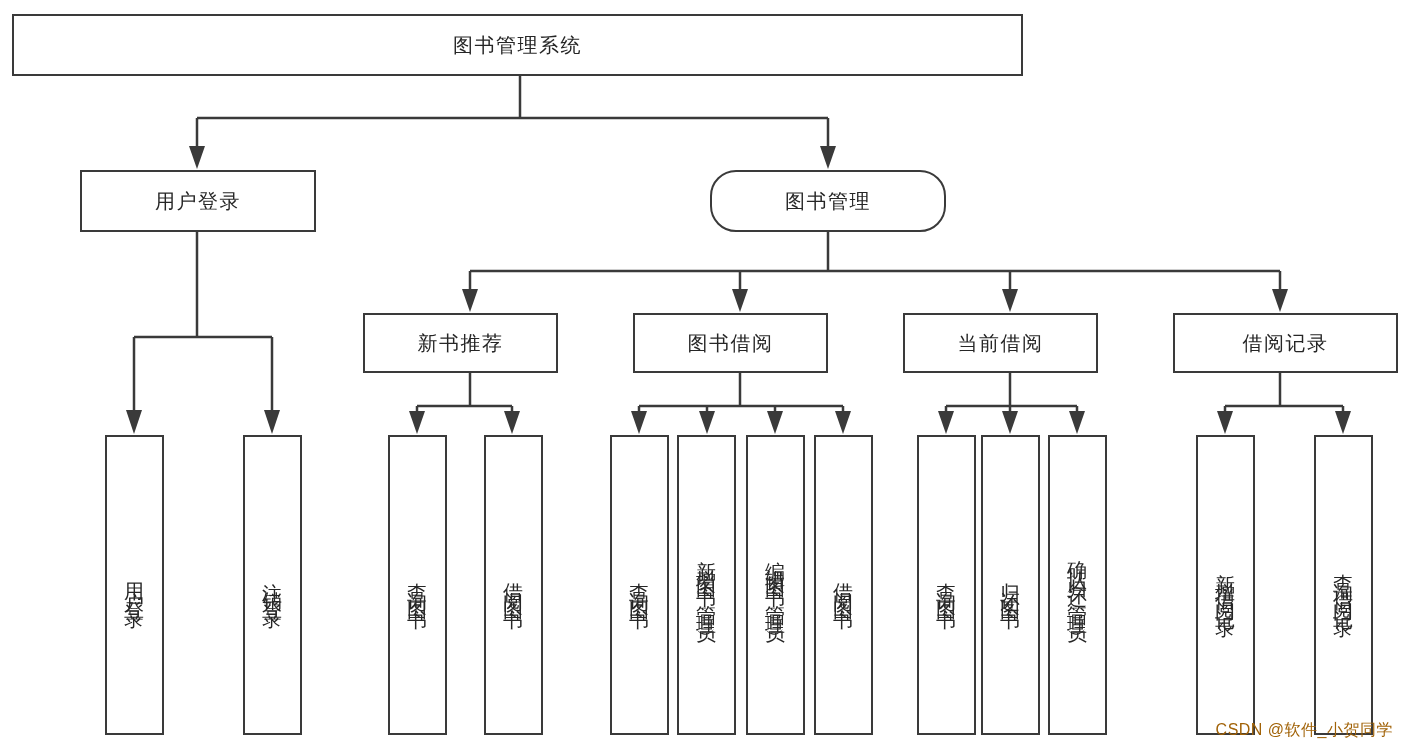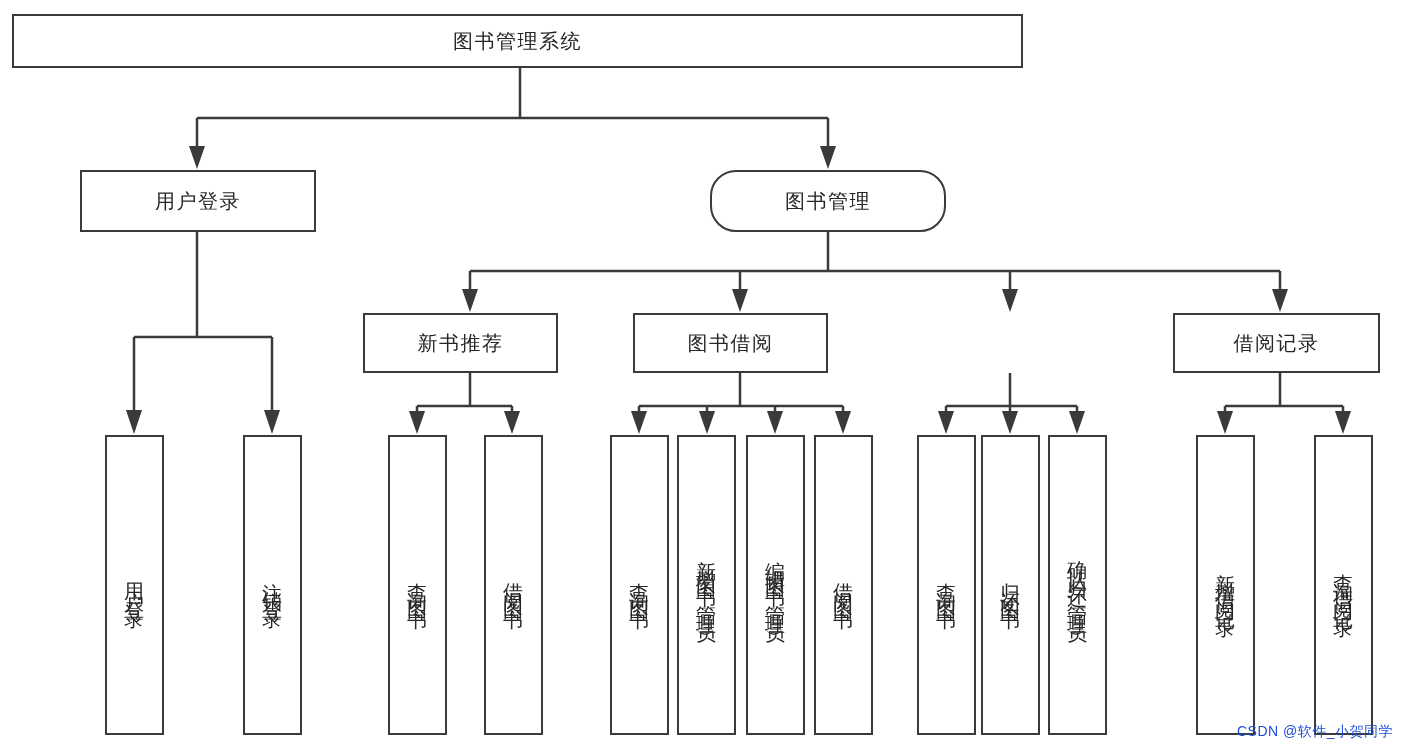--- a/index.html
+++ b/index.html
@@ -31,7 +31,7 @@
     text-align: center;
     white-space: nowrap;
   }
-  .root  { left: 12px;  top: 14px;  width: 1011px; height: 54px; }
+  .root  { left: 12px;  top: 14px;  width: 1011px; height: 62px; }
   .lvl2  { top: 170px; width: 236px; height: 62px; }
   .lvl3  { top: 313px; width: 195px; height: 60px; }
   .leaf {

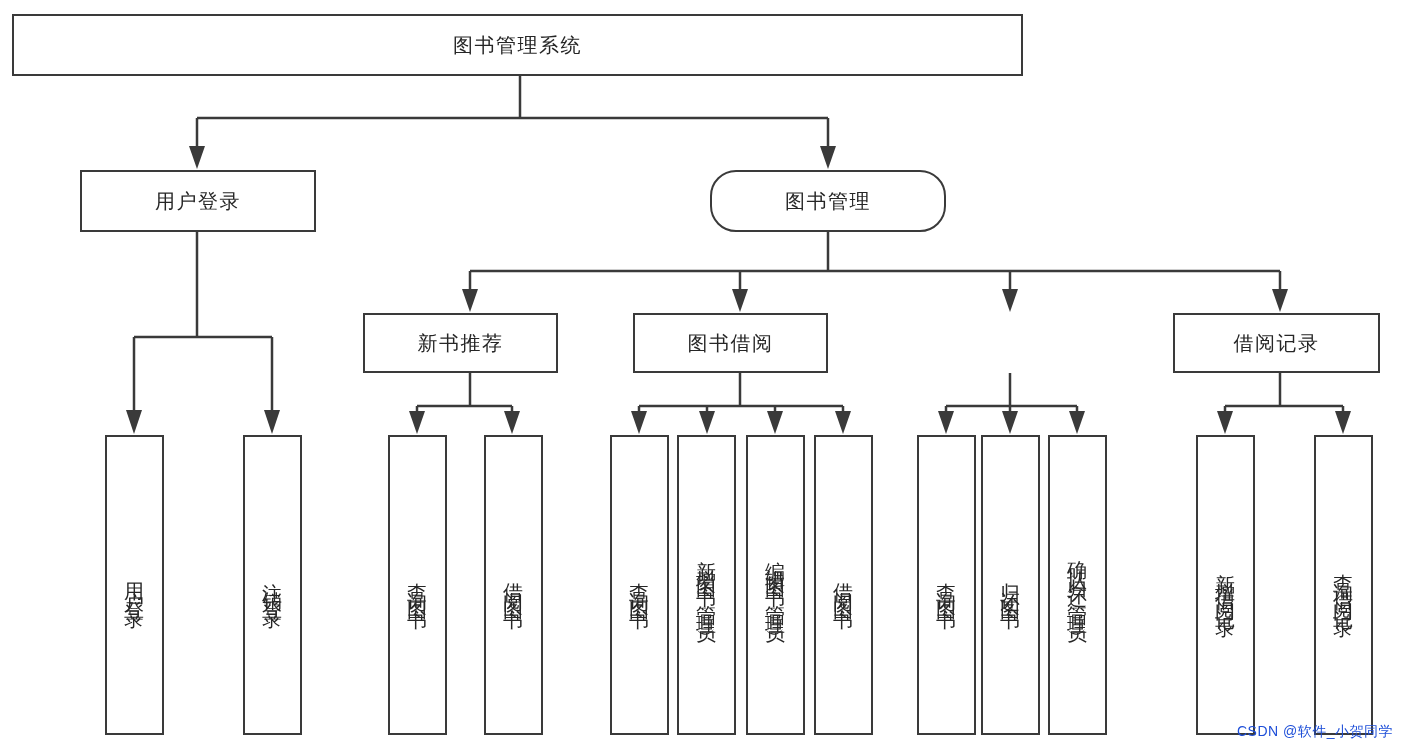--- a/index.html
+++ b/index.html
@@ -132,6 +132,7 @@
 
   <div class="node lvl3" style="left:363px;">新书推荐</div>
   <div class="node lvl3" style="left:633px;">图书借阅</div>
+  <div class="node lvl3" style="left:903px;">当前借阅</div>
   <div class="node lvl3" style="left:1173px;width:207px;">借阅记录</div>
 
   <div class="node leaf" style="left:105px;">用户登录</div>

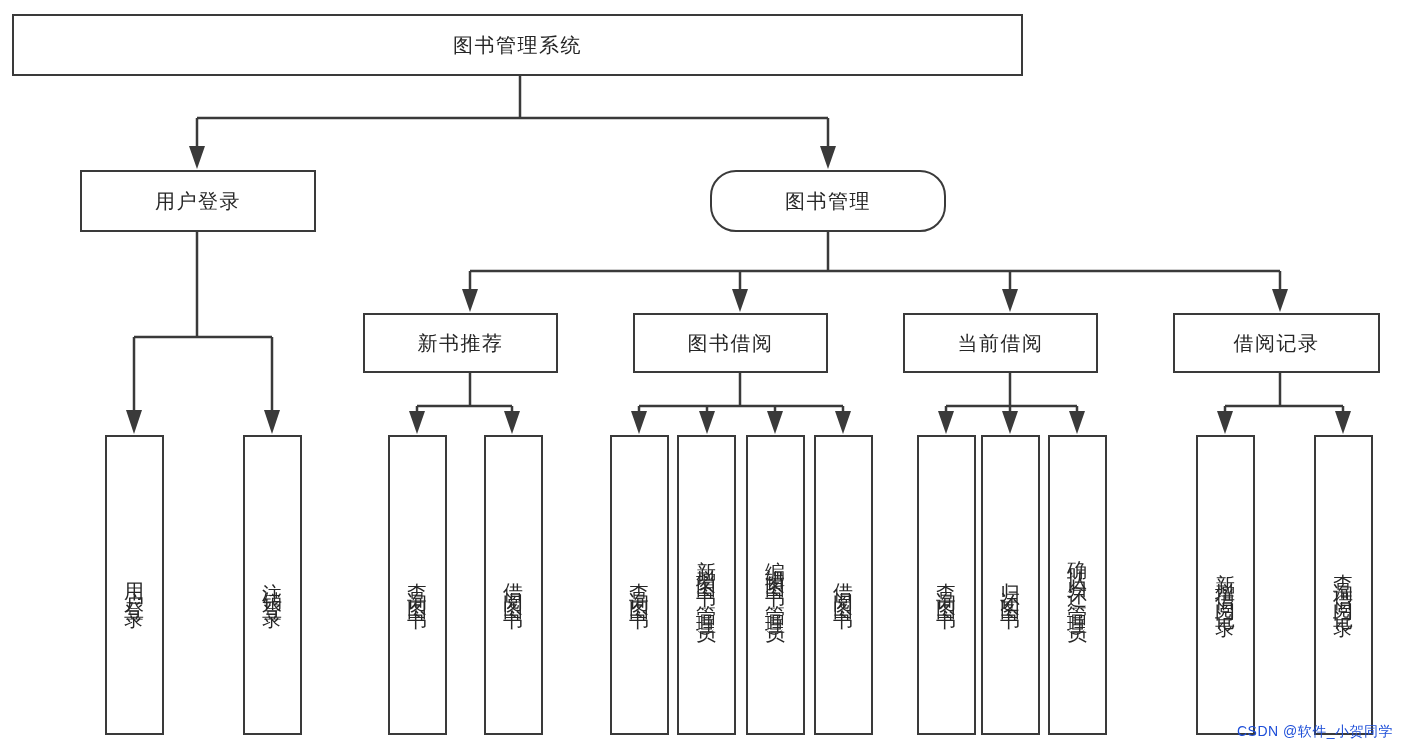--- a/index.html
+++ b/index.html
@@ -133,7 +133,7 @@
   <div class="node lvl3" style="left:363px;">新书推荐</div>
   <div class="node lvl3" style="left:633px;">图书借阅</div>
   <div class="node lvl3" style="left:903px;">当前借阅</div>
-  <div class="node lvl3" style="left:1173px;width:207px;">借阅记录</div>
+  <div class="node lvl3" style="left:1173px;width:225px;">借阅记录</div>
 
   <div class="node leaf" style="left:105px;">用户登录</div>
   <div class="node leaf" style="left:243px;">注销登录</div>

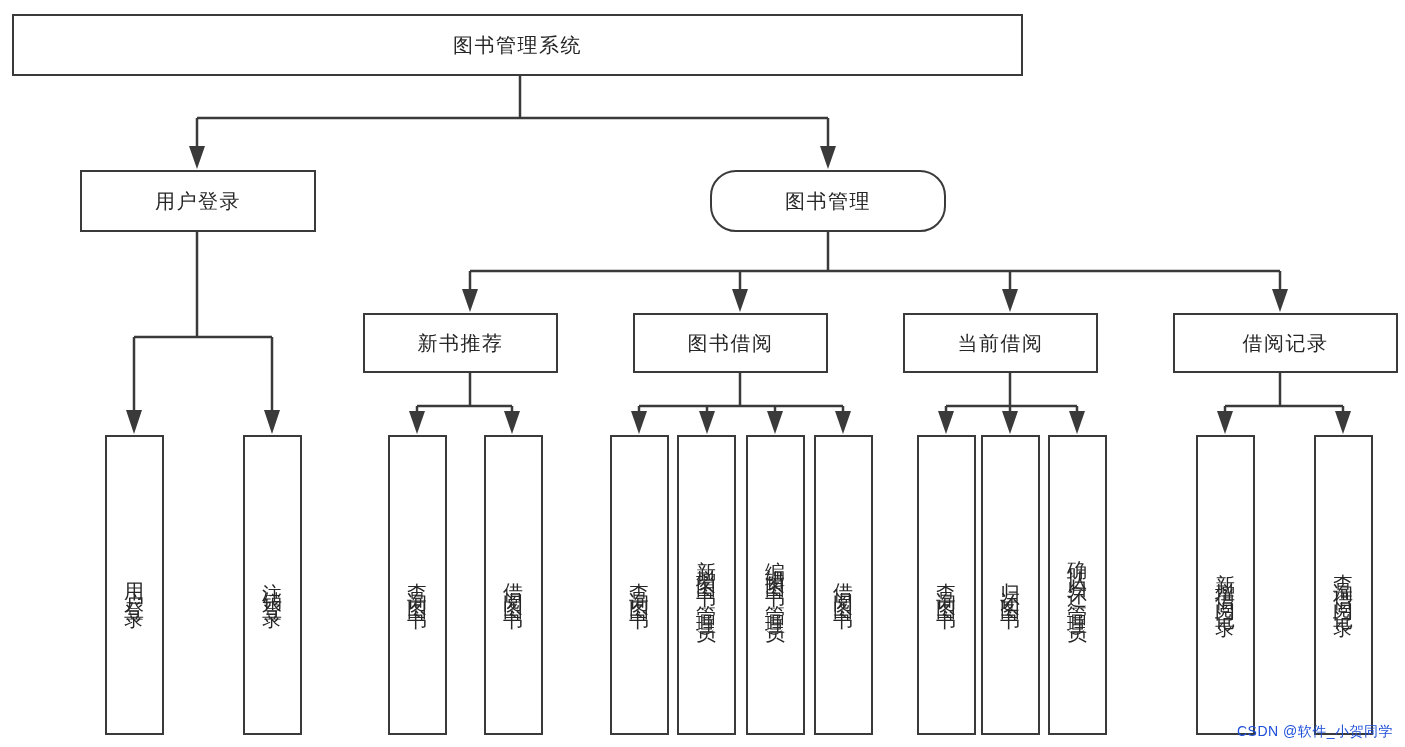--- a/index.html
+++ b/index.html
@@ -48,8 +48,8 @@
     position: absolute;
     right: 12px;
     bottom: 6px;
-    color: #1d4ed8;
-    font-size: 14px;
+    color: #a16207;
+    font-size: 16px;
     letter-spacing: 0.5px;
     z-index: 5;
   }

